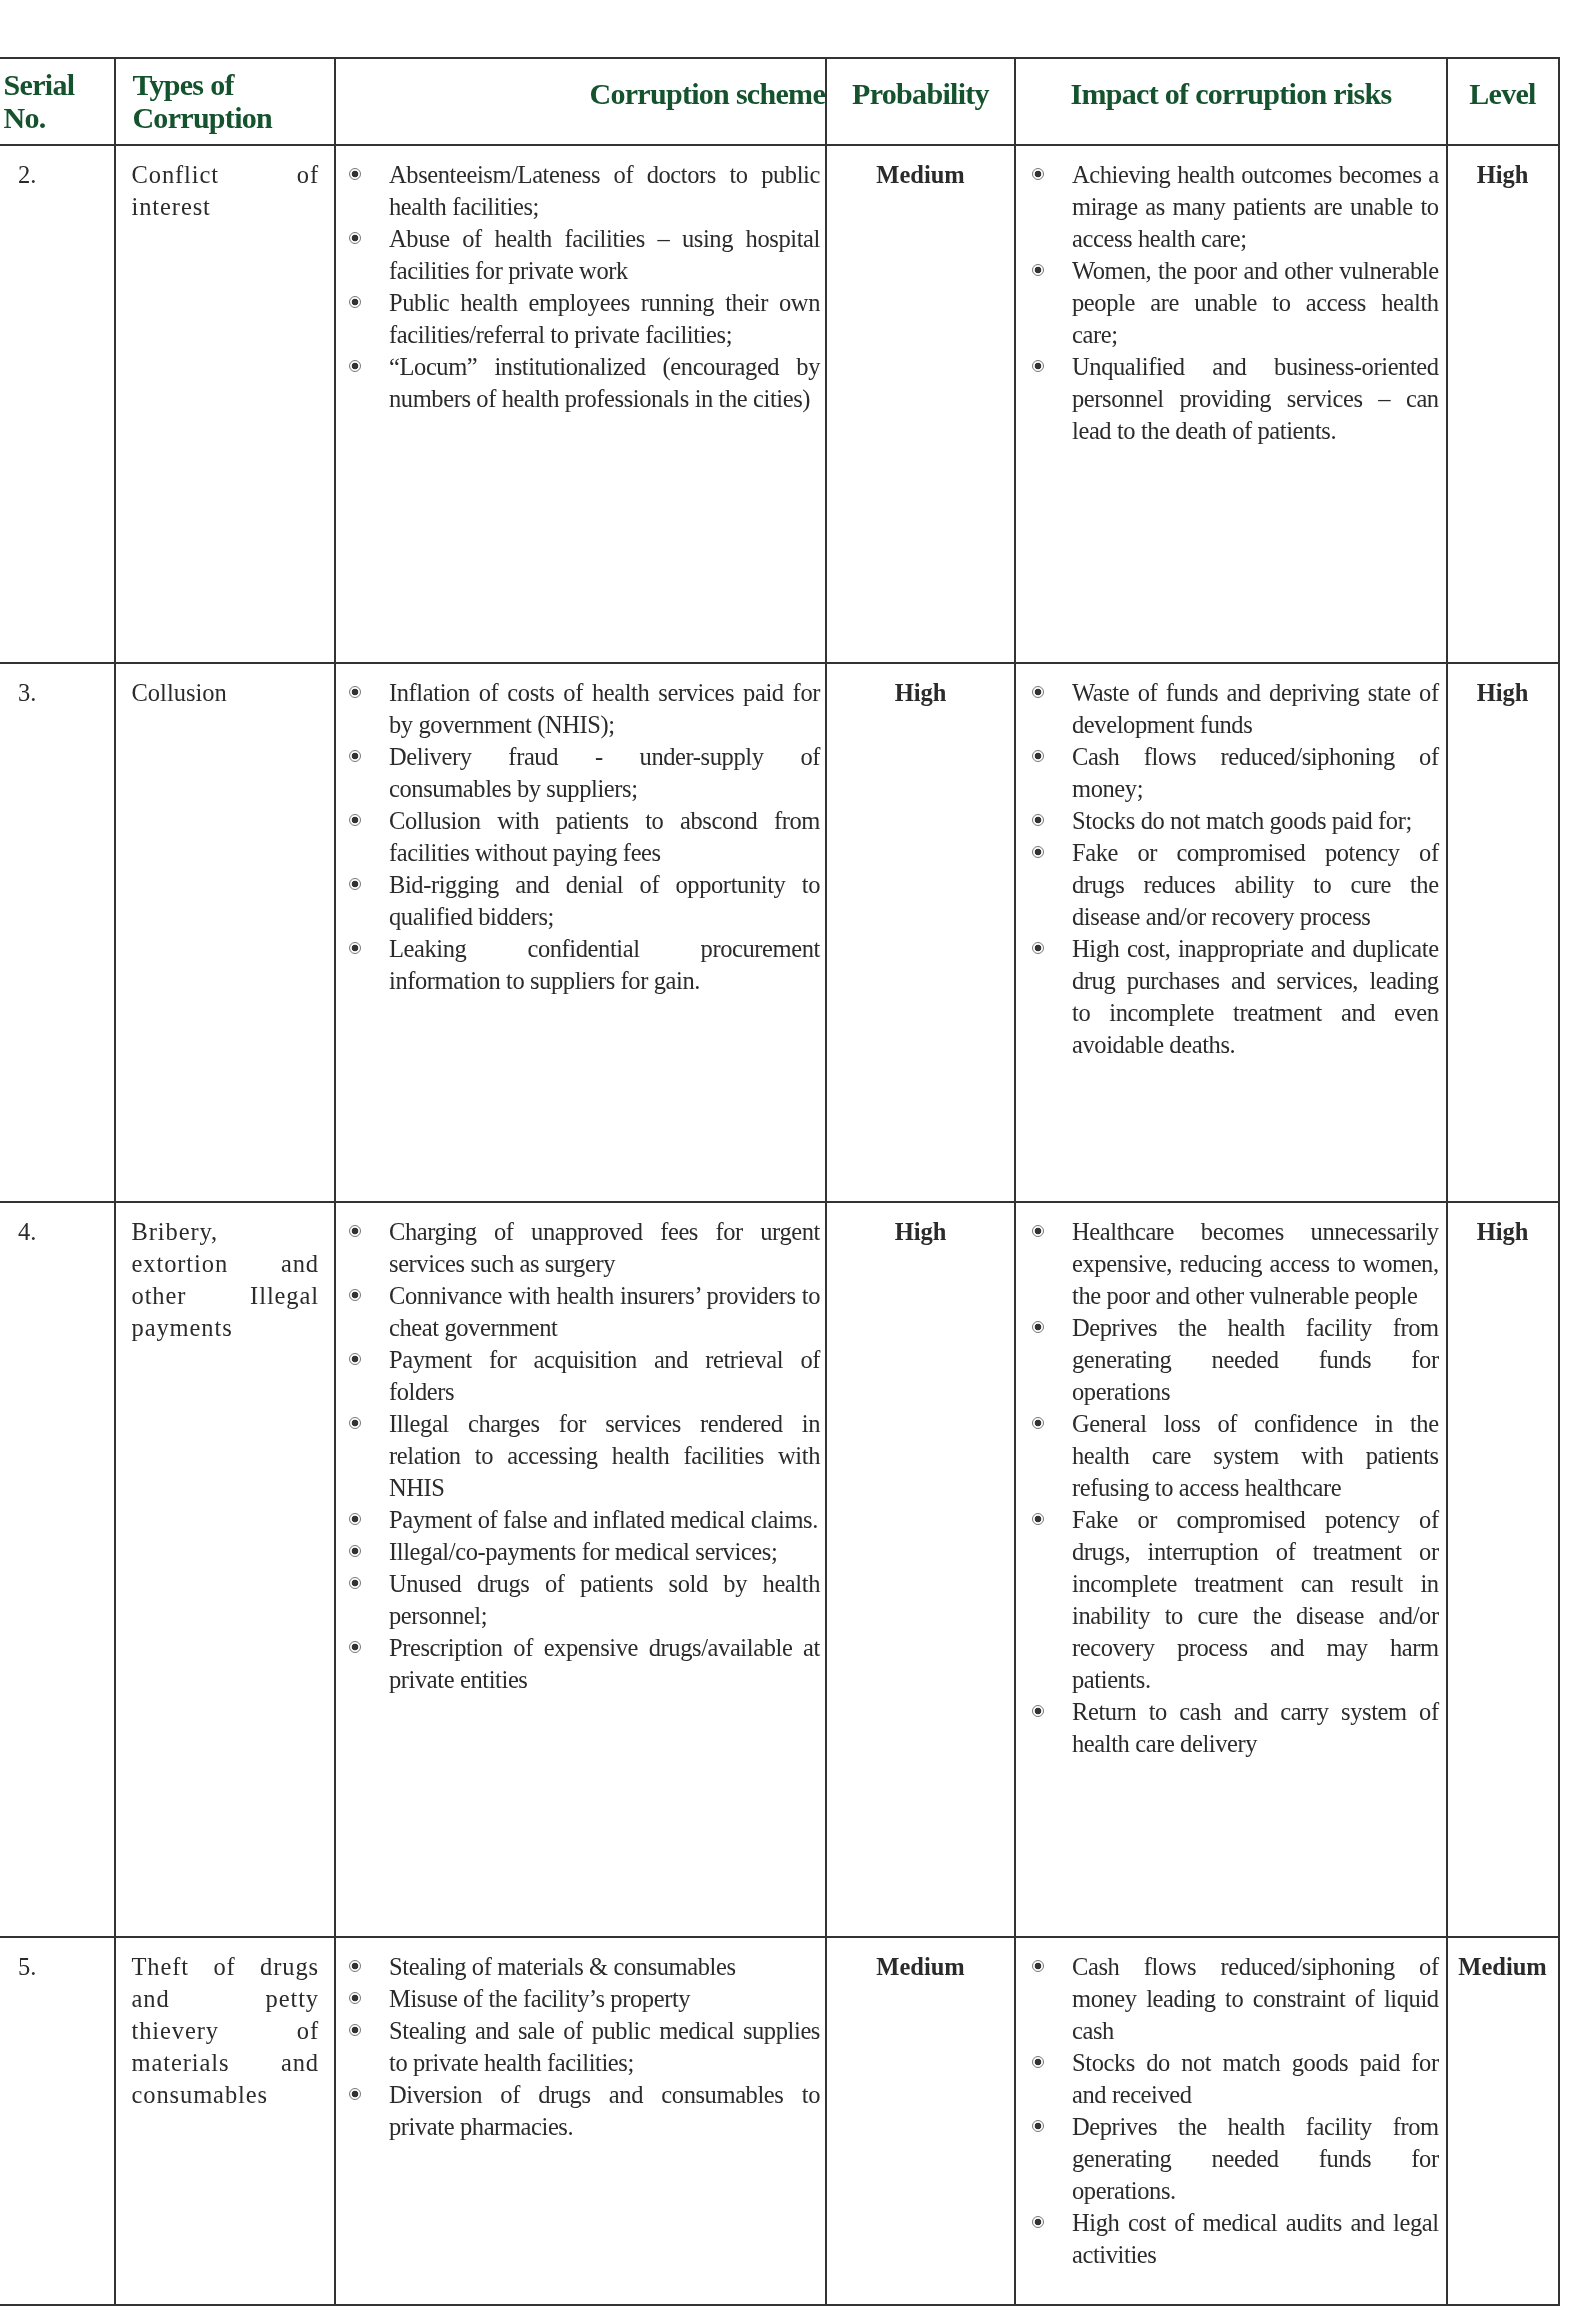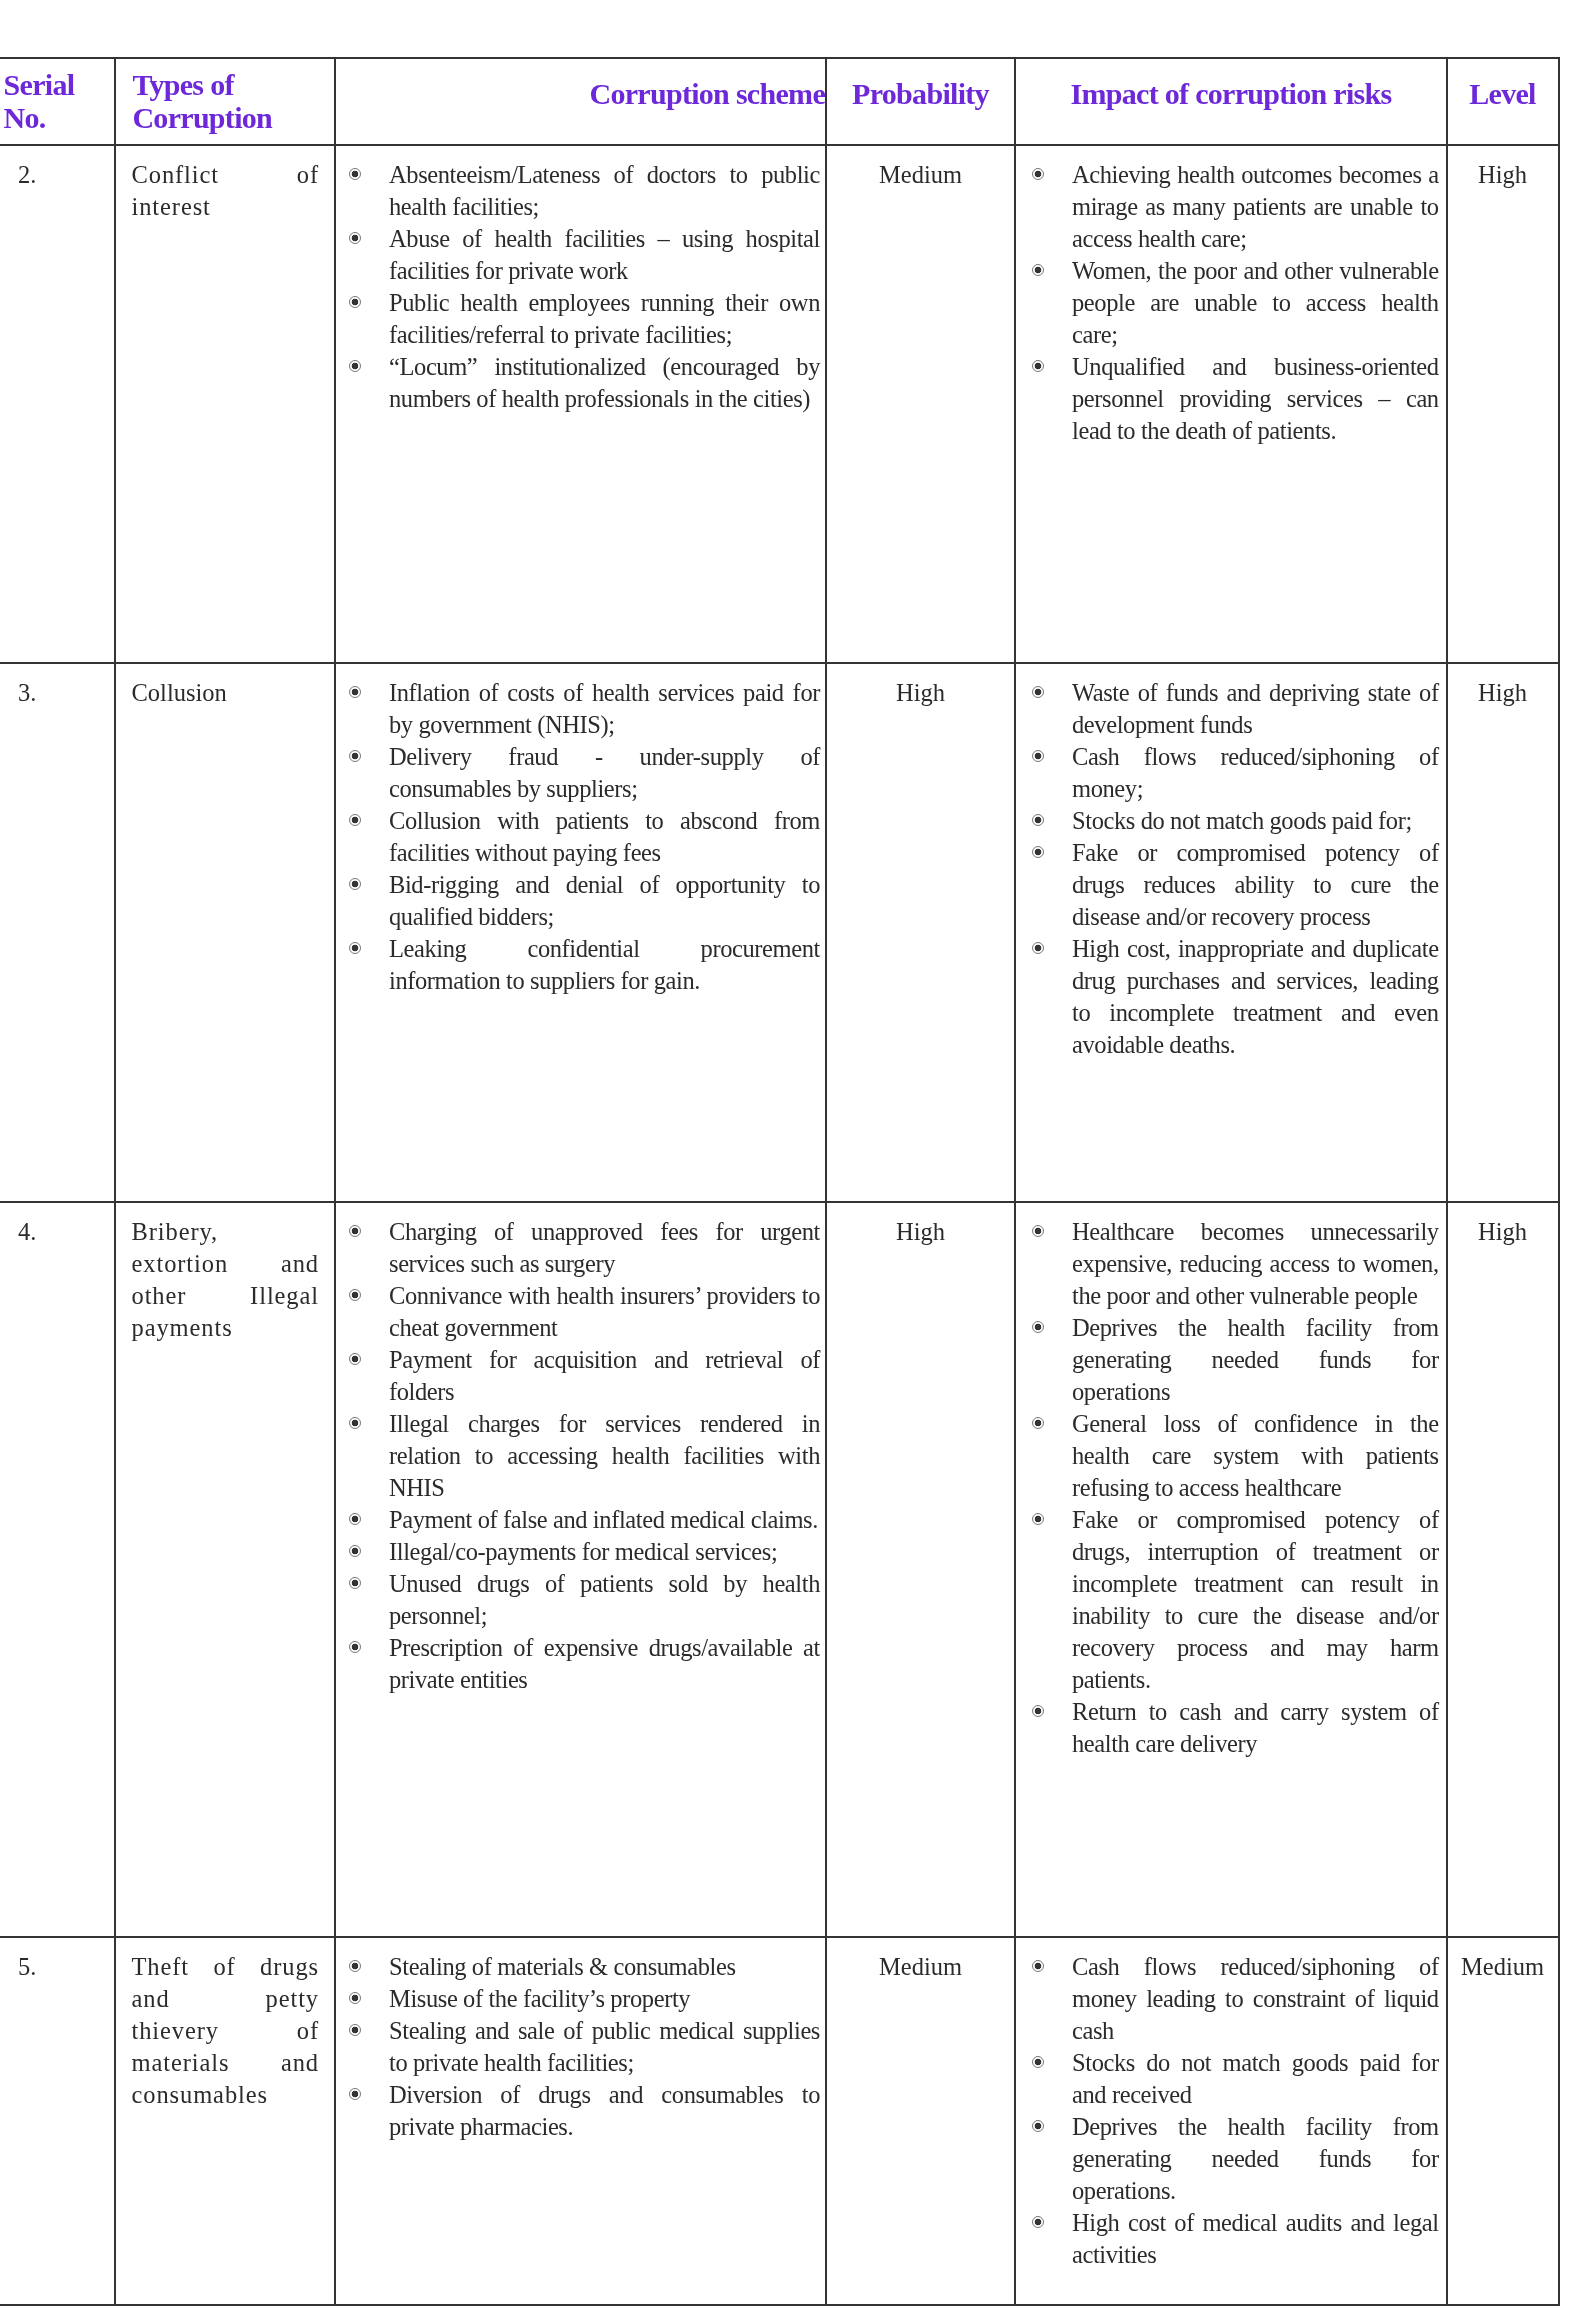--- a/index.html
+++ b/index.html
@@ -42,7 +42,7 @@
     font-weight: bold;
     font-size: 30px;
     line-height: 33px;
-    color: #6d28d9;
+    color: #14532d;
     padding-top: 9px;
     letter-spacing: -0.7px;
   }

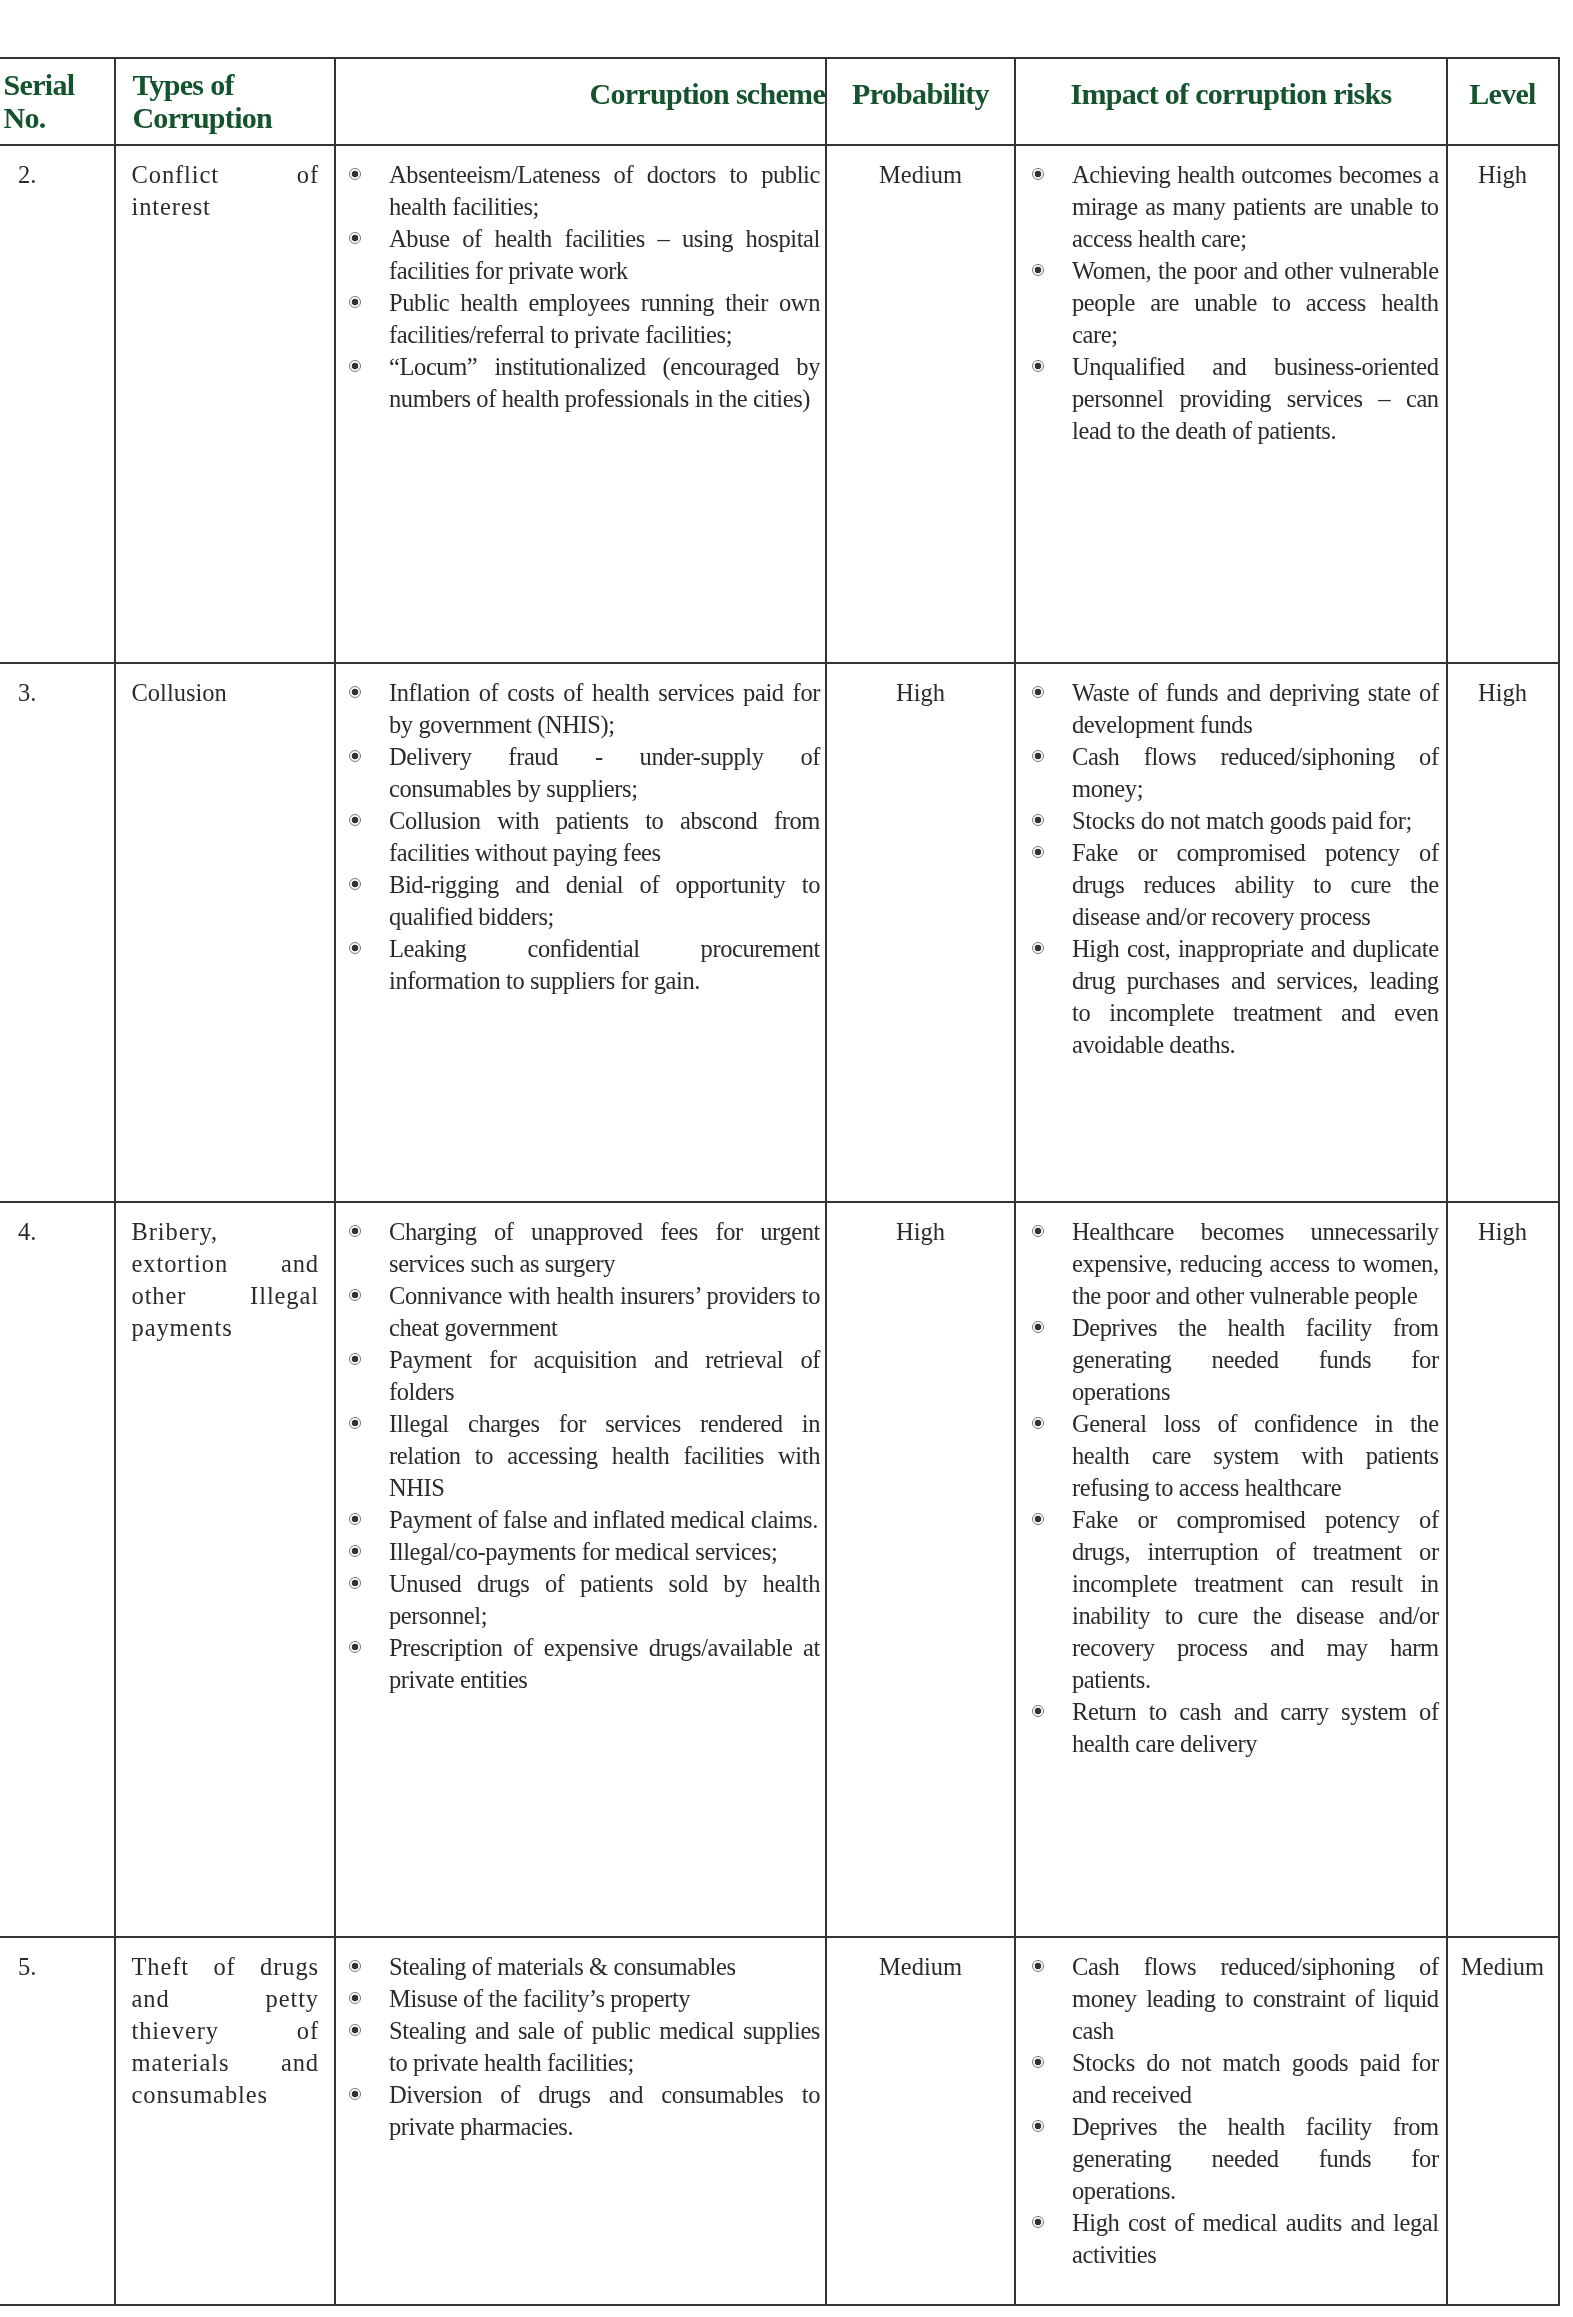--- a/index.html
+++ b/index.html
@@ -65,7 +65,7 @@
     text-align: justify;
     letter-spacing: 0.9px;
   }
-  .center { text-align: center; }
+  .center { text-align: center; font-weight: bold; }
 
   ul.bullets {
     list-style: none;

